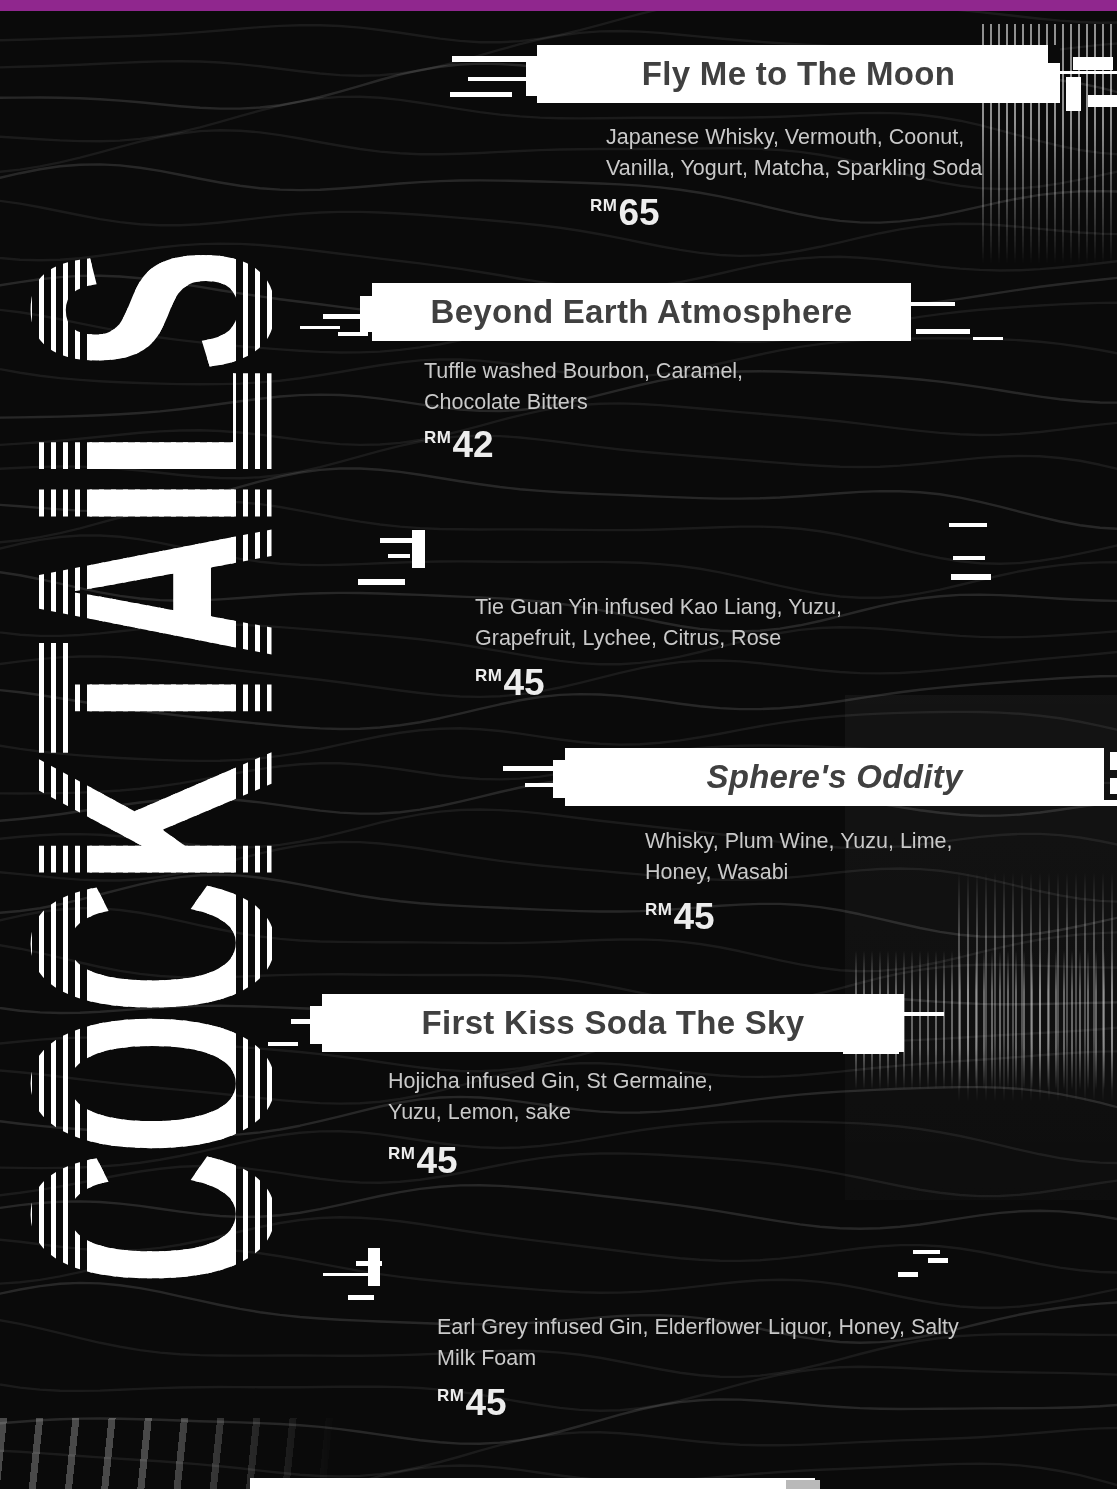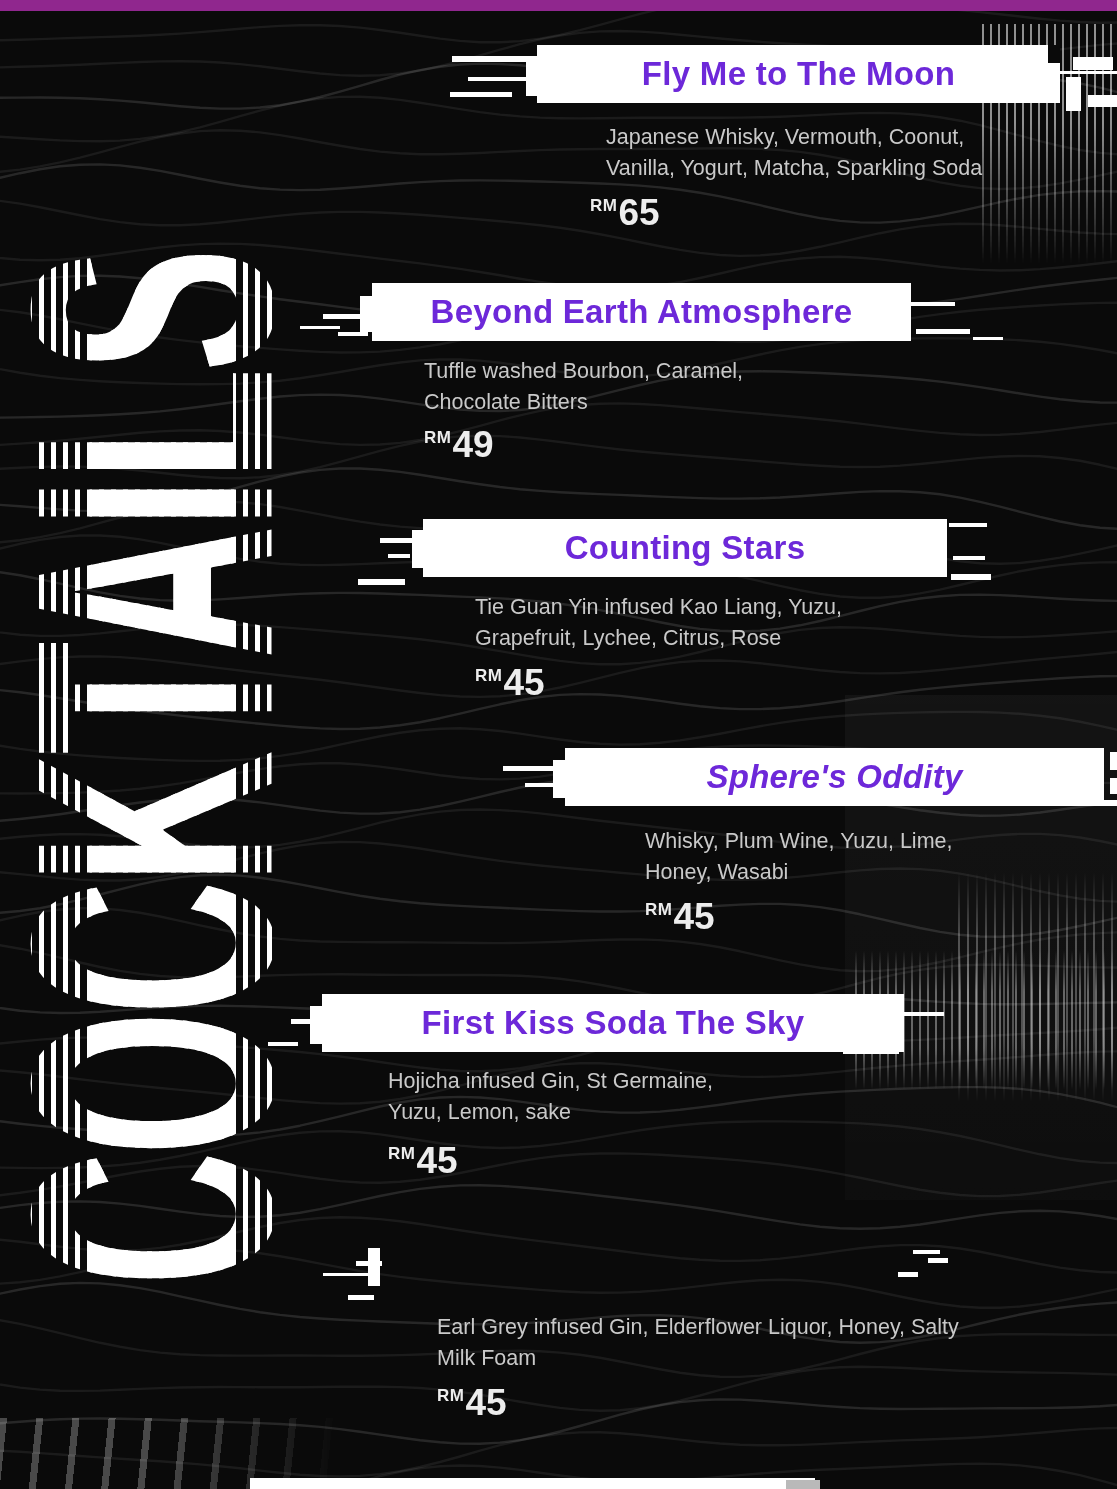--- a/index.html
+++ b/index.html
@@ -56,7 +56,7 @@
     position:absolute;height:58px;background:#fff;
     display:flex;align-items:center;justify-content:center;
   }
-  .tbox h2{margin:10px;font-size:33px;font-weight:700;color:#6d28d9;letter-spacing:.3px;}
+  .tbox h2{margin:10px;font-size:33px;font-weight:700;color:#404040;letter-spacing:.3px;}
   .desc{position:absolute;margin:0;font-size:21.5px;line-height:1.45;color:#c9c9c9;}
   .price{position:absolute;display:flex;align-items:flex-start;color:#ededed;}
   .price .cur{font-size:17px;font-weight:700;letter-spacing:.5px;padding-top:2px;}

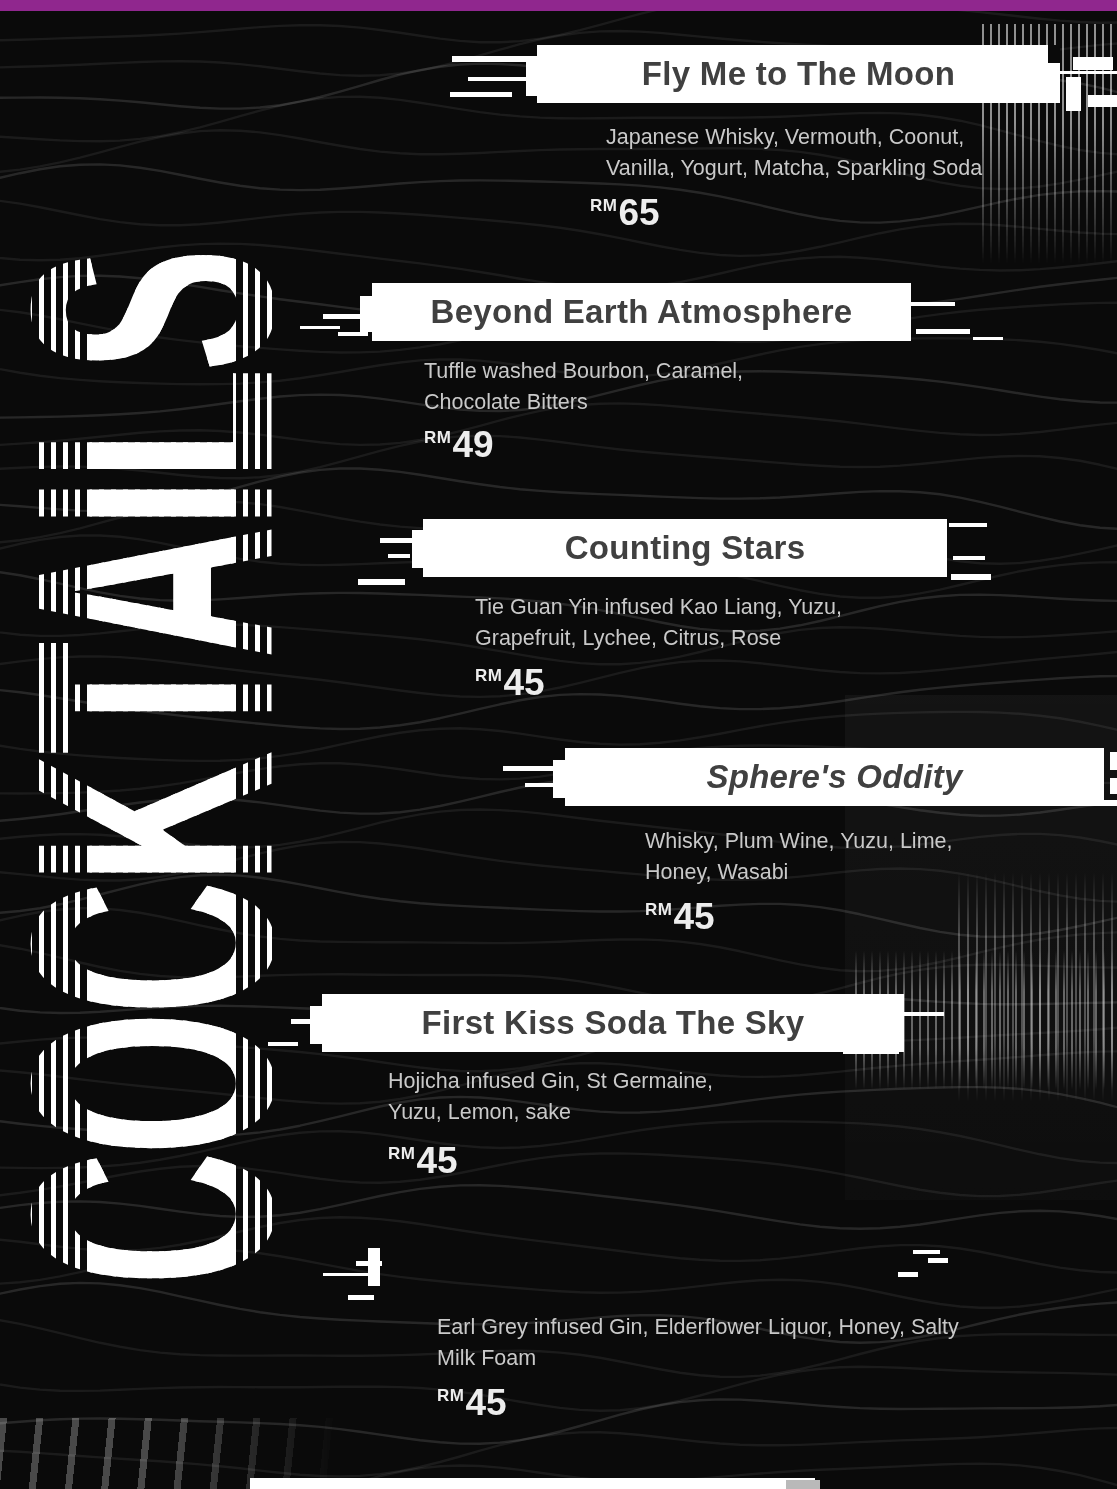--- a/index.html
+++ b/index.html
@@ -167,7 +167,7 @@
     <p class="desc" style="left:424px;top:356px;width:370px;">Tuffle washed Bourbon, Caramel, Chocolate Bitters</p>
     <div class="price" style="left:424px;top:426px;">
       <span class="cur">RM</span>
-        <span class="amt">49</span>
+        <span class="amt">42</span>
     </div>
   </section>
 

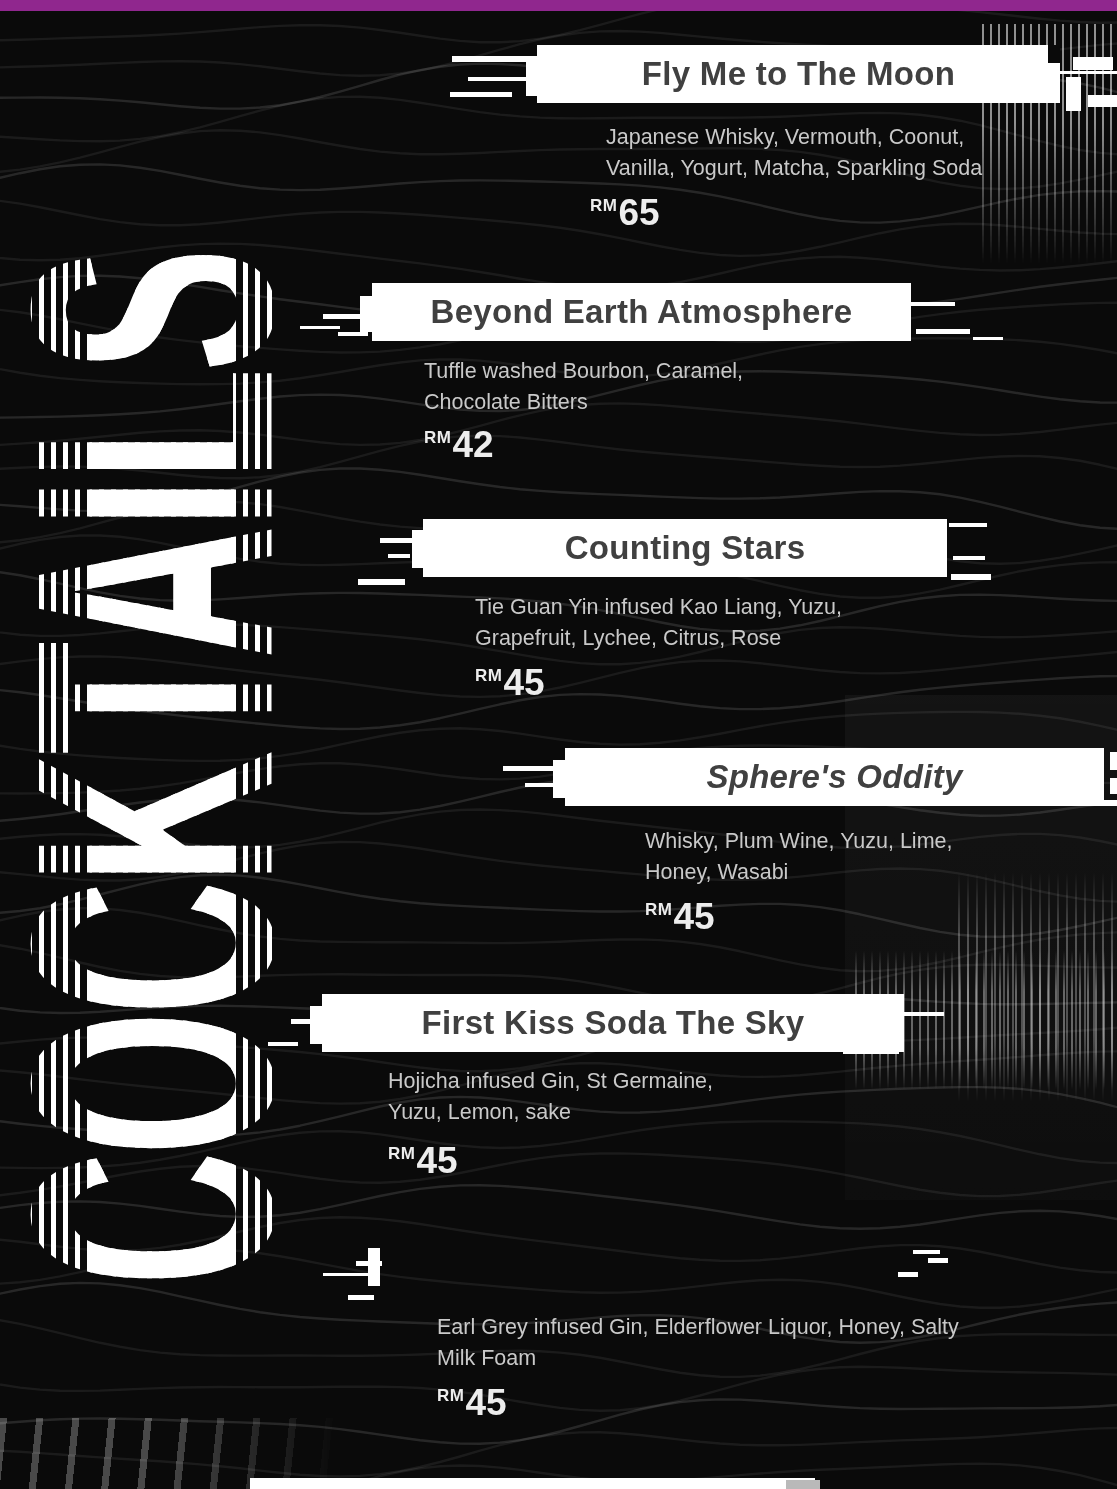--- a/index.html
+++ b/index.html
@@ -172,9 +172,6 @@
   </section>
 
   <section class="item">
-    <div class="tbox" style="left:423px;top:519px;width:524px;">
-      <h2>Counting Stars</h2>
-    </div>
     <div class="gl" style="left:412px;top:530px;width:13px;height:38px;"></div>
     <div class="gl" style="left:380px;top:538px;width:36px;height:5px;"></div>
     <div class="gl" style="left:388px;top:554px;width:22px;height:4px;"></div>

